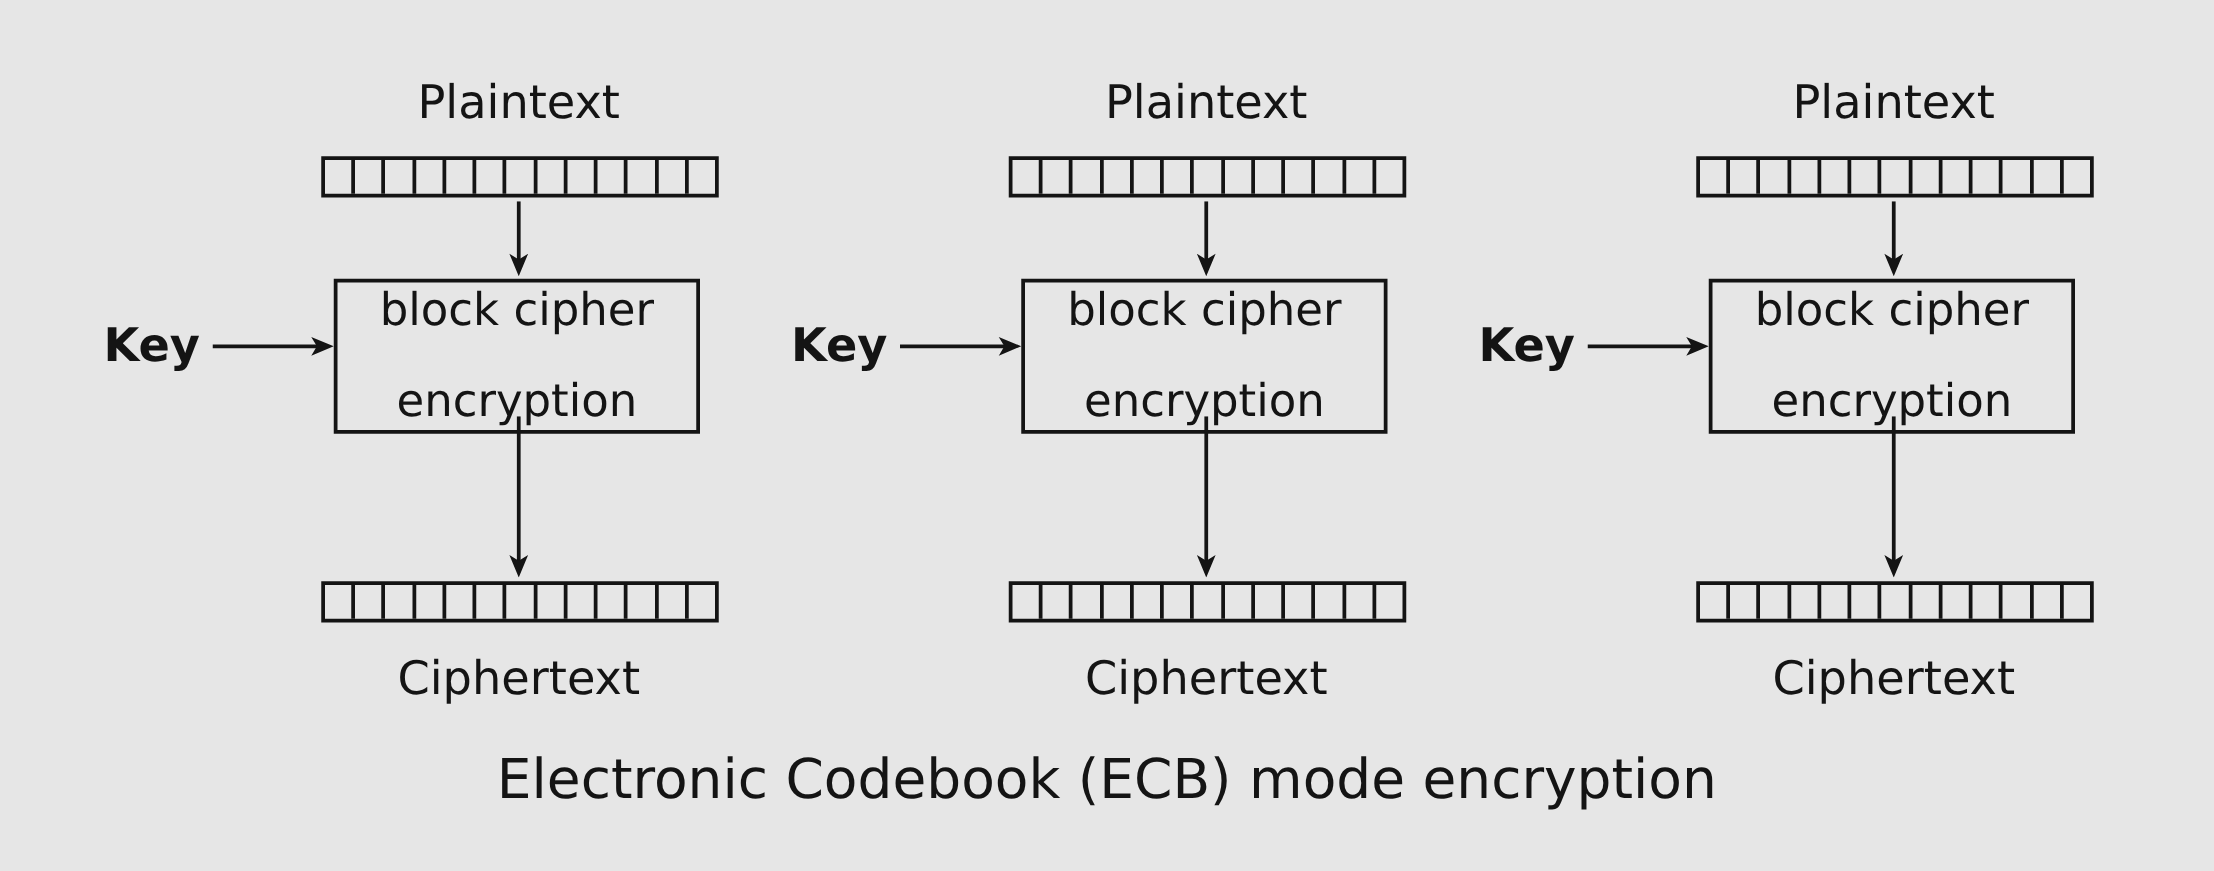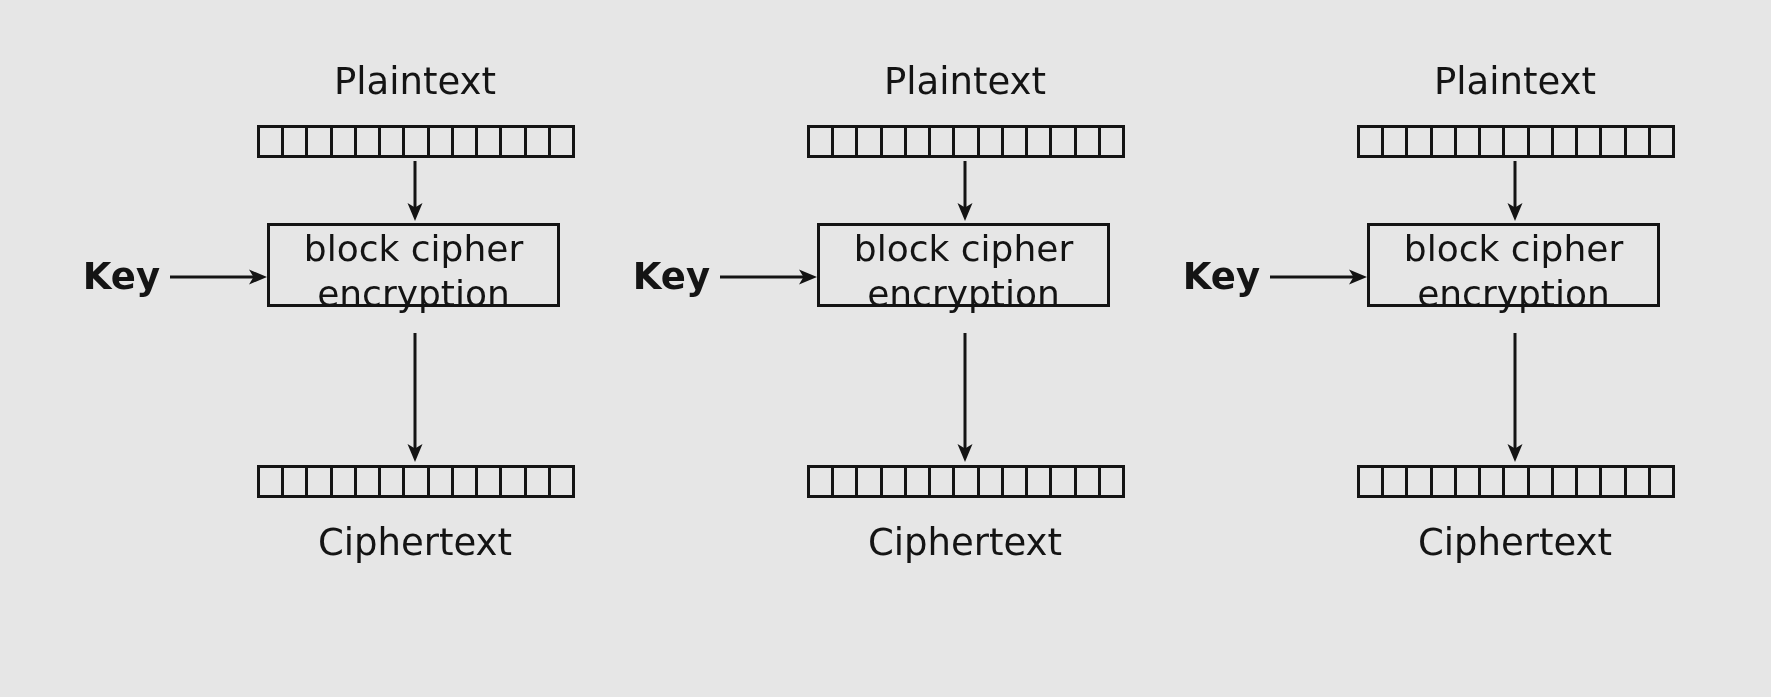--- a/index.html
+++ b/index.html
@@ -54,11 +54,11 @@
   }
 
   .cipherbox{
-    position:absolute;left:177px;top:223px;width:293px;height:84px;
+    position:absolute;left:177px;top:223px;width:293px;height:124px;
     box-sizing:border-box;
     border:3px solid var(--ink);
     display:flex;flex-direction:column;
-    align-items:center;justify-content:flex-start;
+    align-items:center;justify-content:space-between;
     font-size:36px;line-height:45px;
     text-align:center;
   }

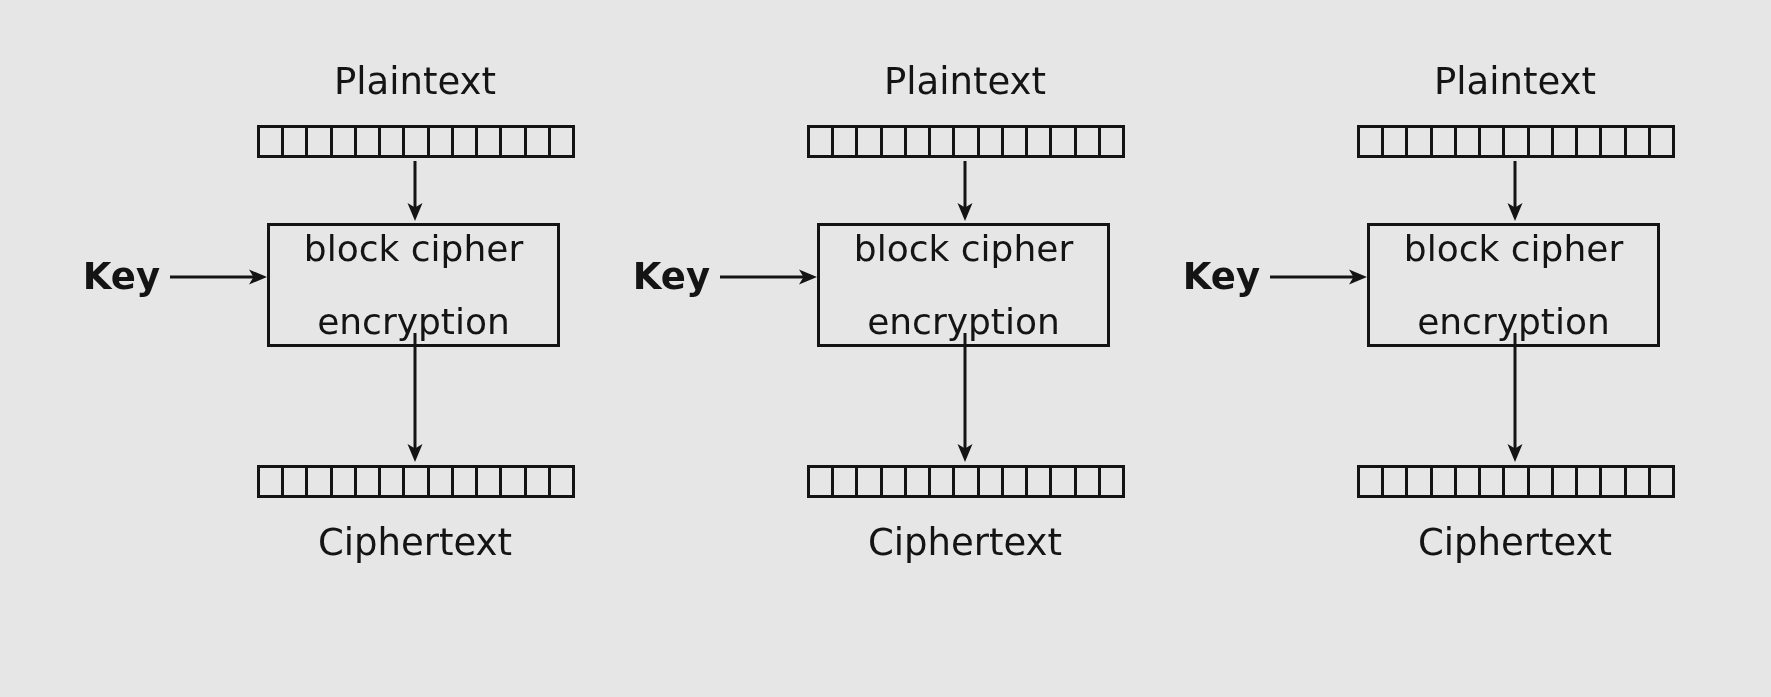--- a/index.html
+++ b/index.html
@@ -234,6 +234,7 @@
     <div class="bottomlabel">Ciphertext</div>
   </div>
 
+  <div class="caption">Electronic Codebook (ECB) mode encryption</div>
 
 </div>
 

